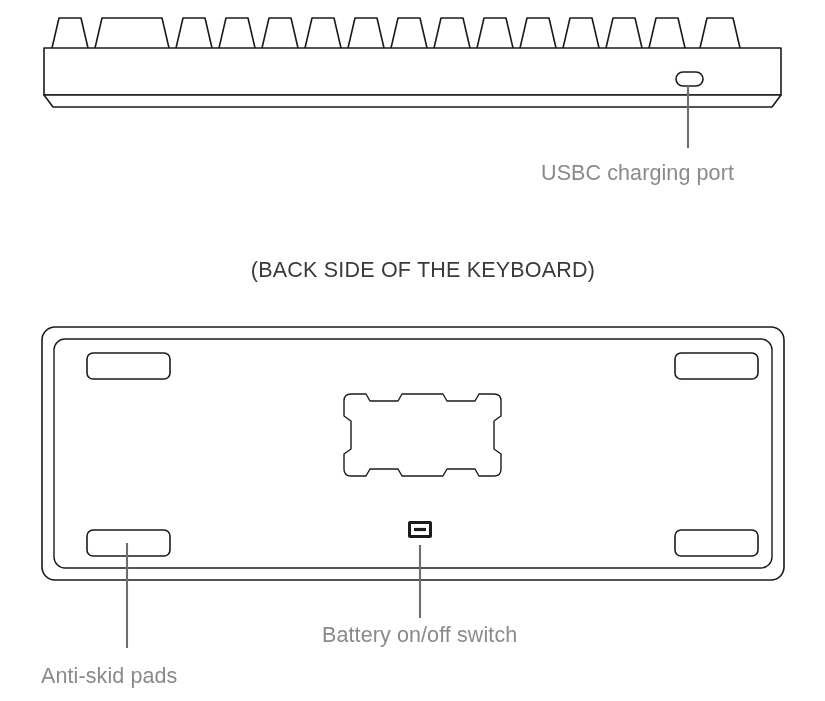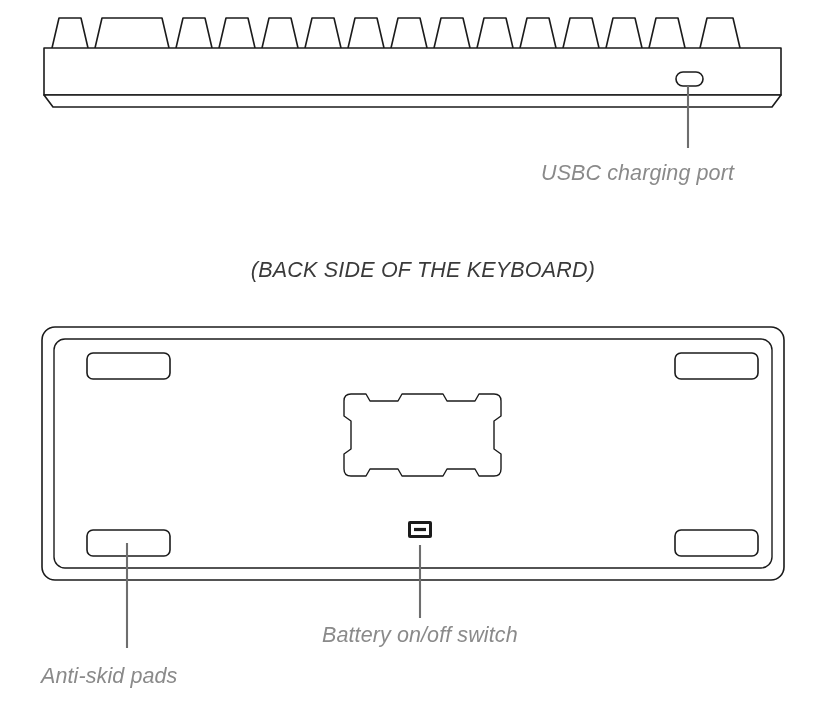--- a/index.html
+++ b/index.html
@@ -19,7 +19,6 @@
     left: 0; top: 0;
     width: 825px;
     height: 701px;
-    font-style: italic;
   }
   svg { display: block; }
   .stroke-dark {

